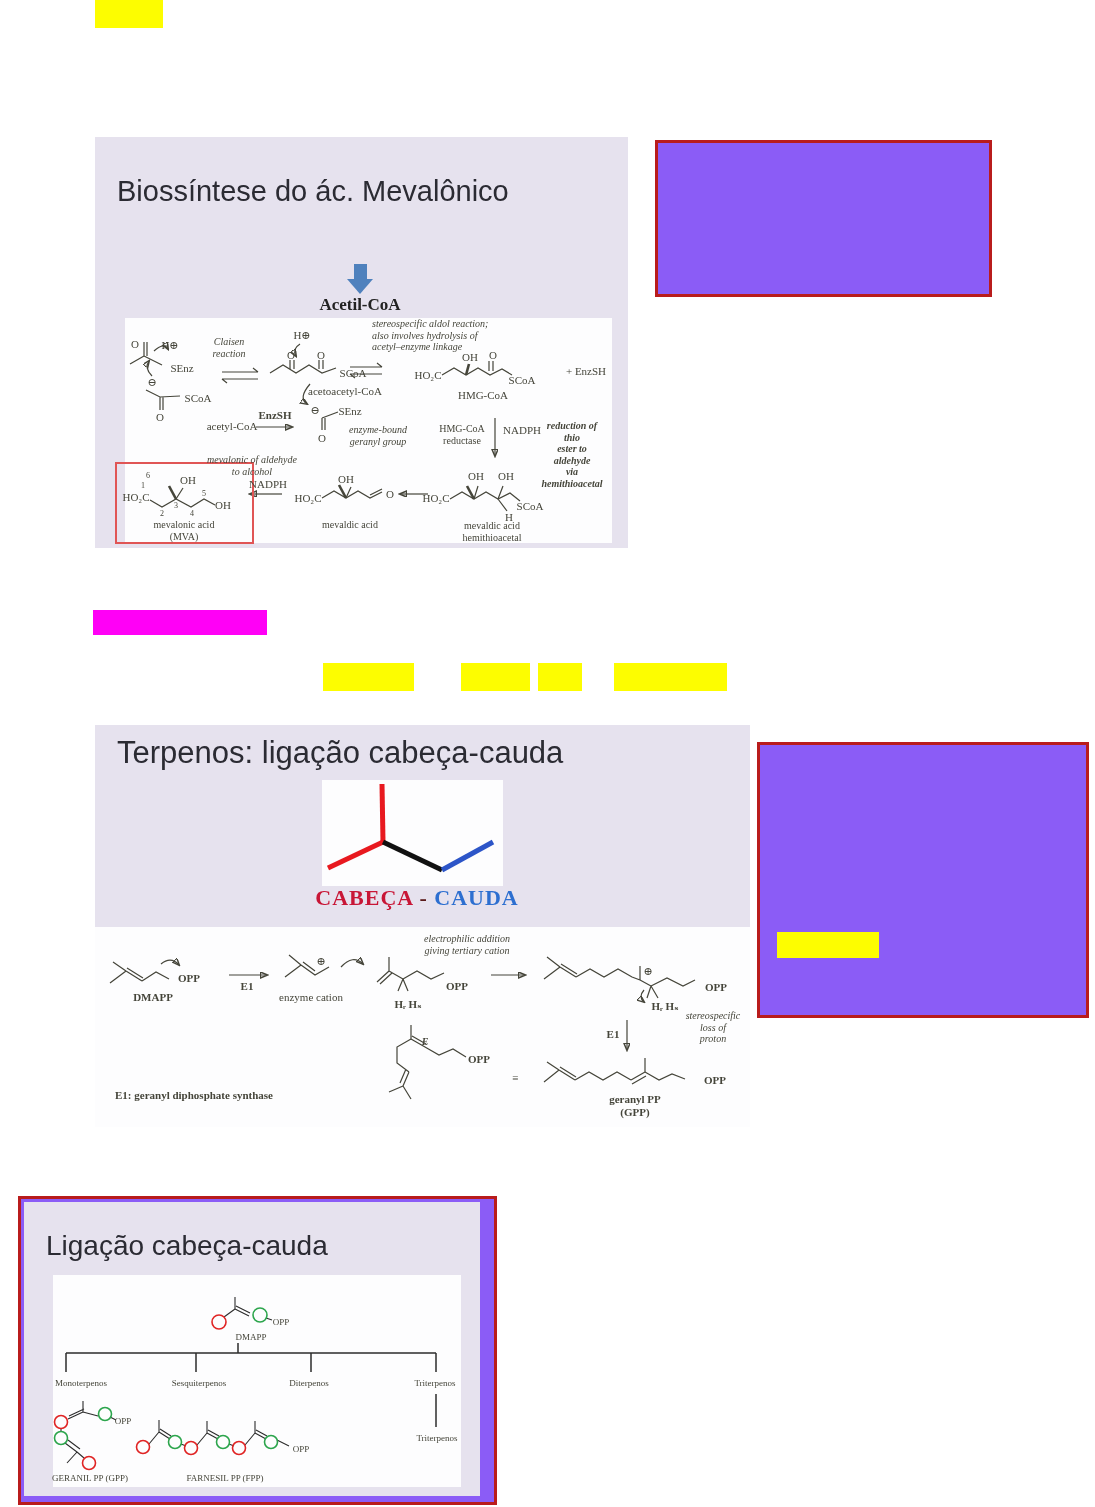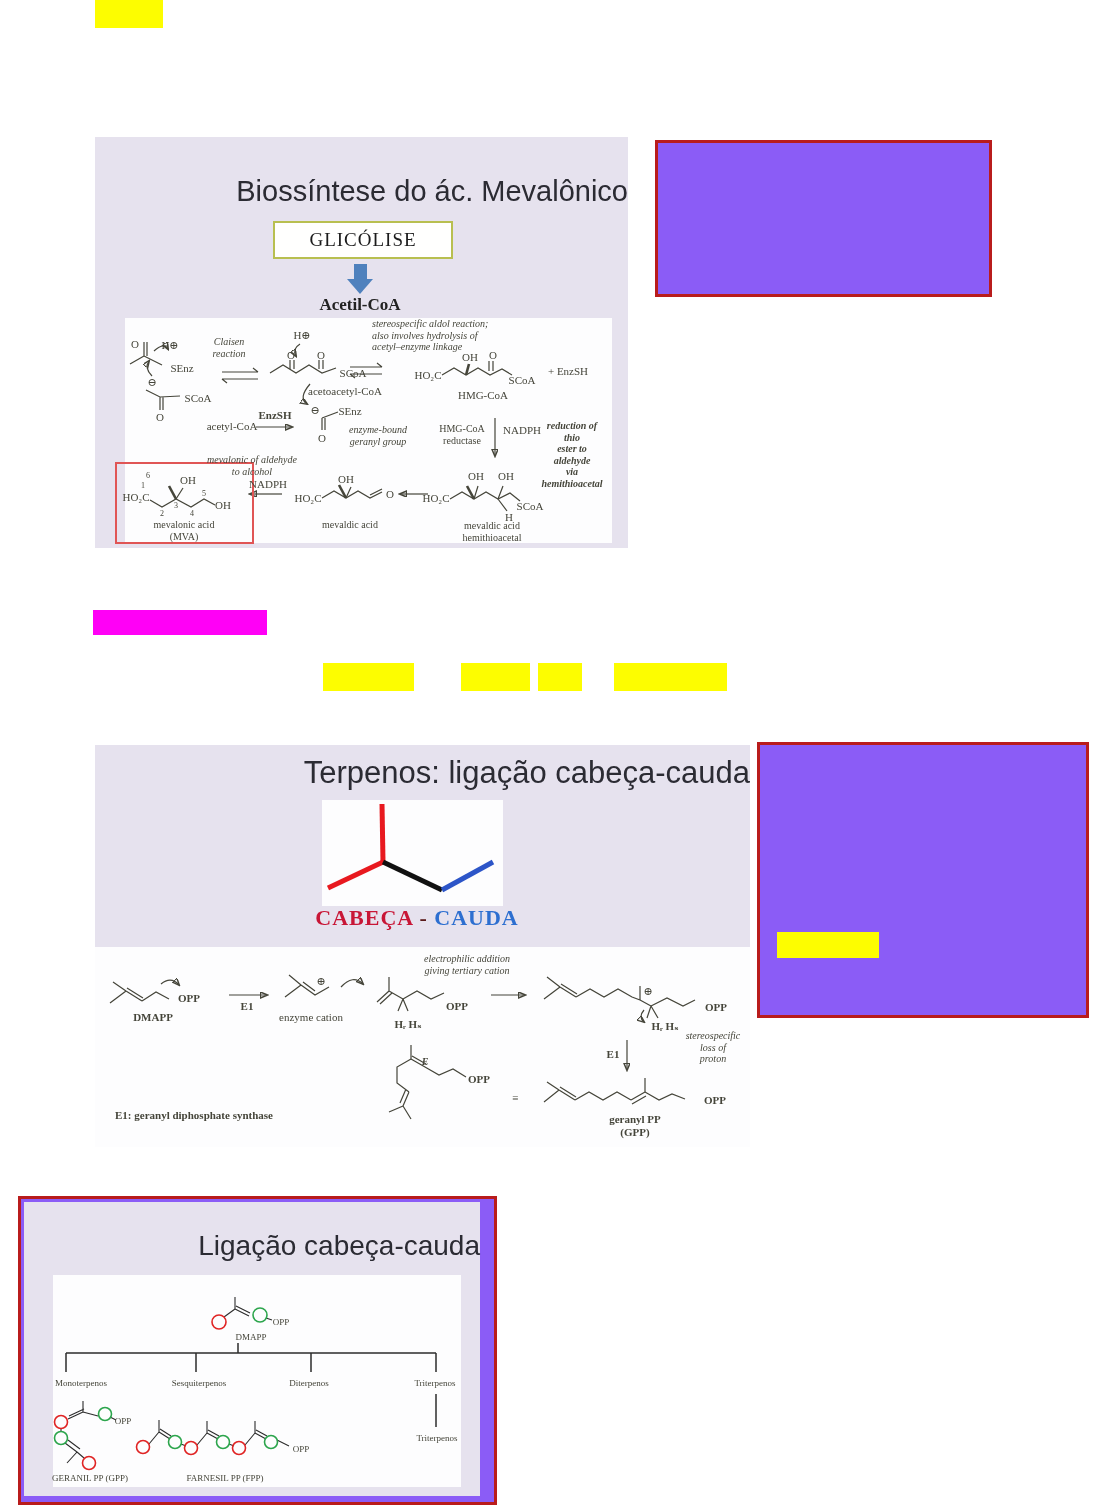--- a/index.html
+++ b/index.html
@@ -7,7 +7,7 @@
         font-family:"Liberation Sans",sans-serif;}
   .abs{position:absolute;}
   .slide{position:absolute;background:var(--slide-bg);}
-  .slide-title{position:absolute;width:100%;text-align:right;color:#2b2b33;
+  .slide-title{position:absolute;width:100%;text-align:left;color:#2b2b33;margin-left:22px;
 phaseolin    font-family:"Liberation Sans",sans-serif;}
   .whitebox{position:absolute;background:#fdfdfe;}
   .notebox{position:absolute;background:#8b5cf6;border:3px solid #b91c1c;}

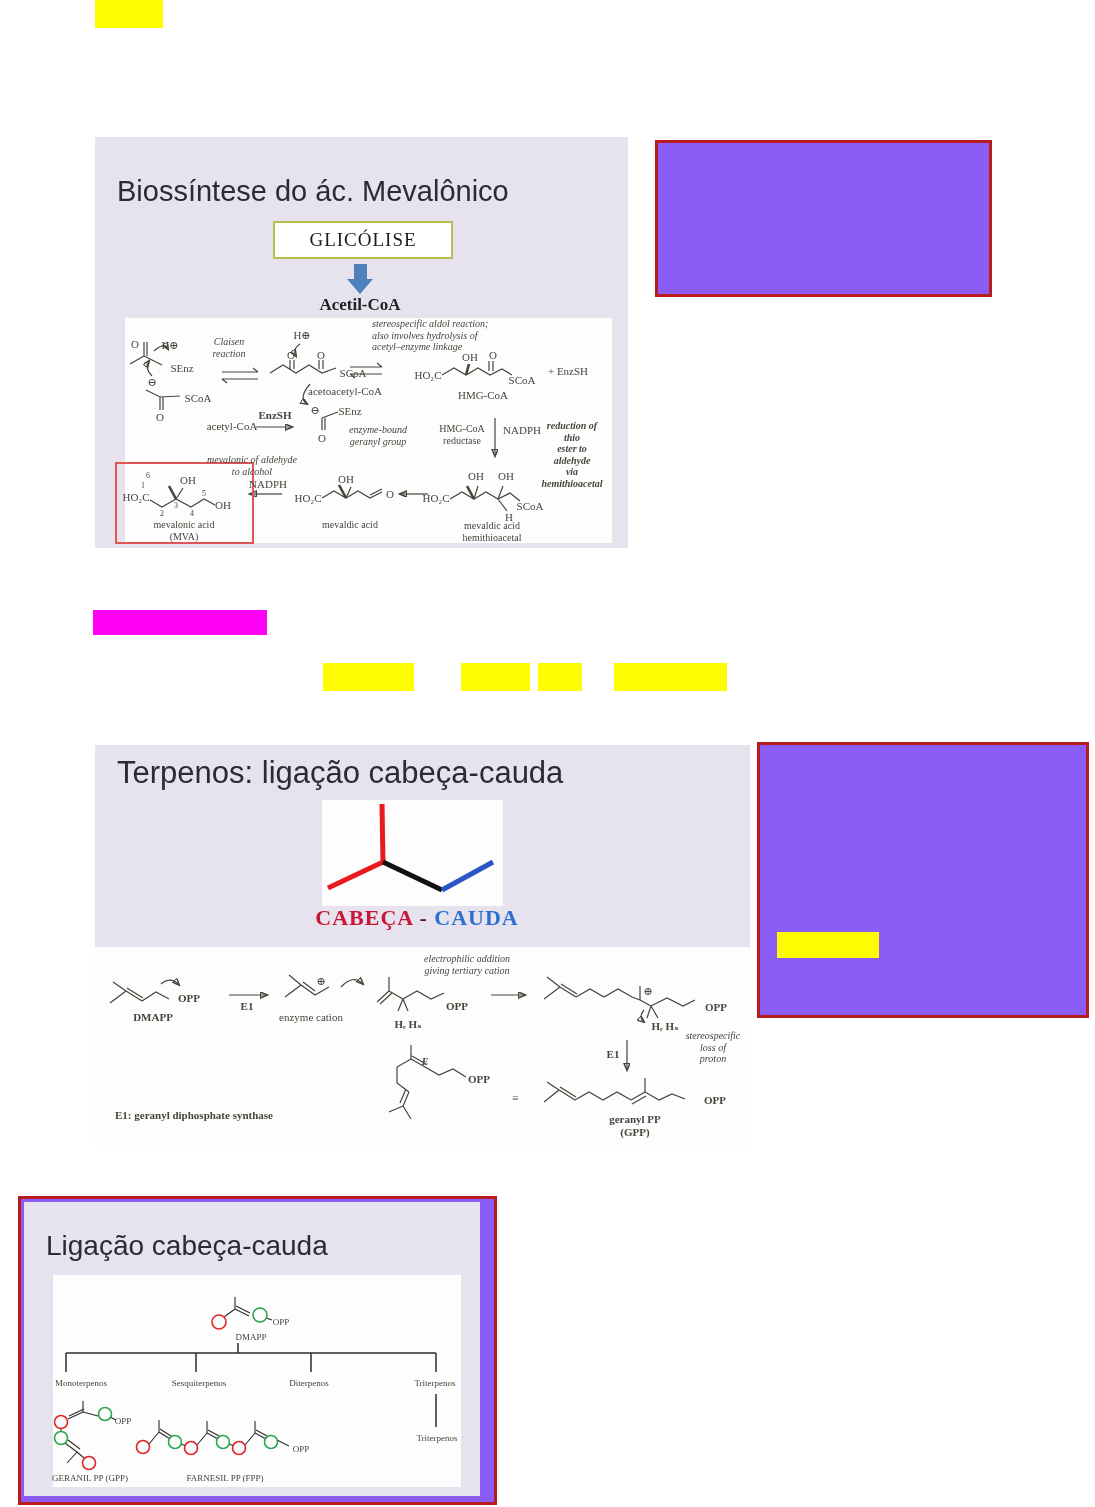--- a/index.html
+++ b/index.html
@@ -55,9 +55,6 @@
 
   <div class="slide" style="left:95px;top:137px;width:533px;height:411px;">
     <div class="slide-title" style="top:38px;font-size:29px;">Biossíntese do ác. Mevalônico</div>
-    <div class="glybox" style="left:178px;top:84px;width:176px;height:34px;">
-      <span>GLICÓLISE</span>
-    </div>
     <div class="bluearrow-shaft" style="left:259px;top:127px;width:13px;height:15px;"></div>
     <div class="bluearrow-head" style="left:252px;top:142px;"></div>
     <div class="acetyl" style="left:265px;top:158px;">Acetil-CoA</div>

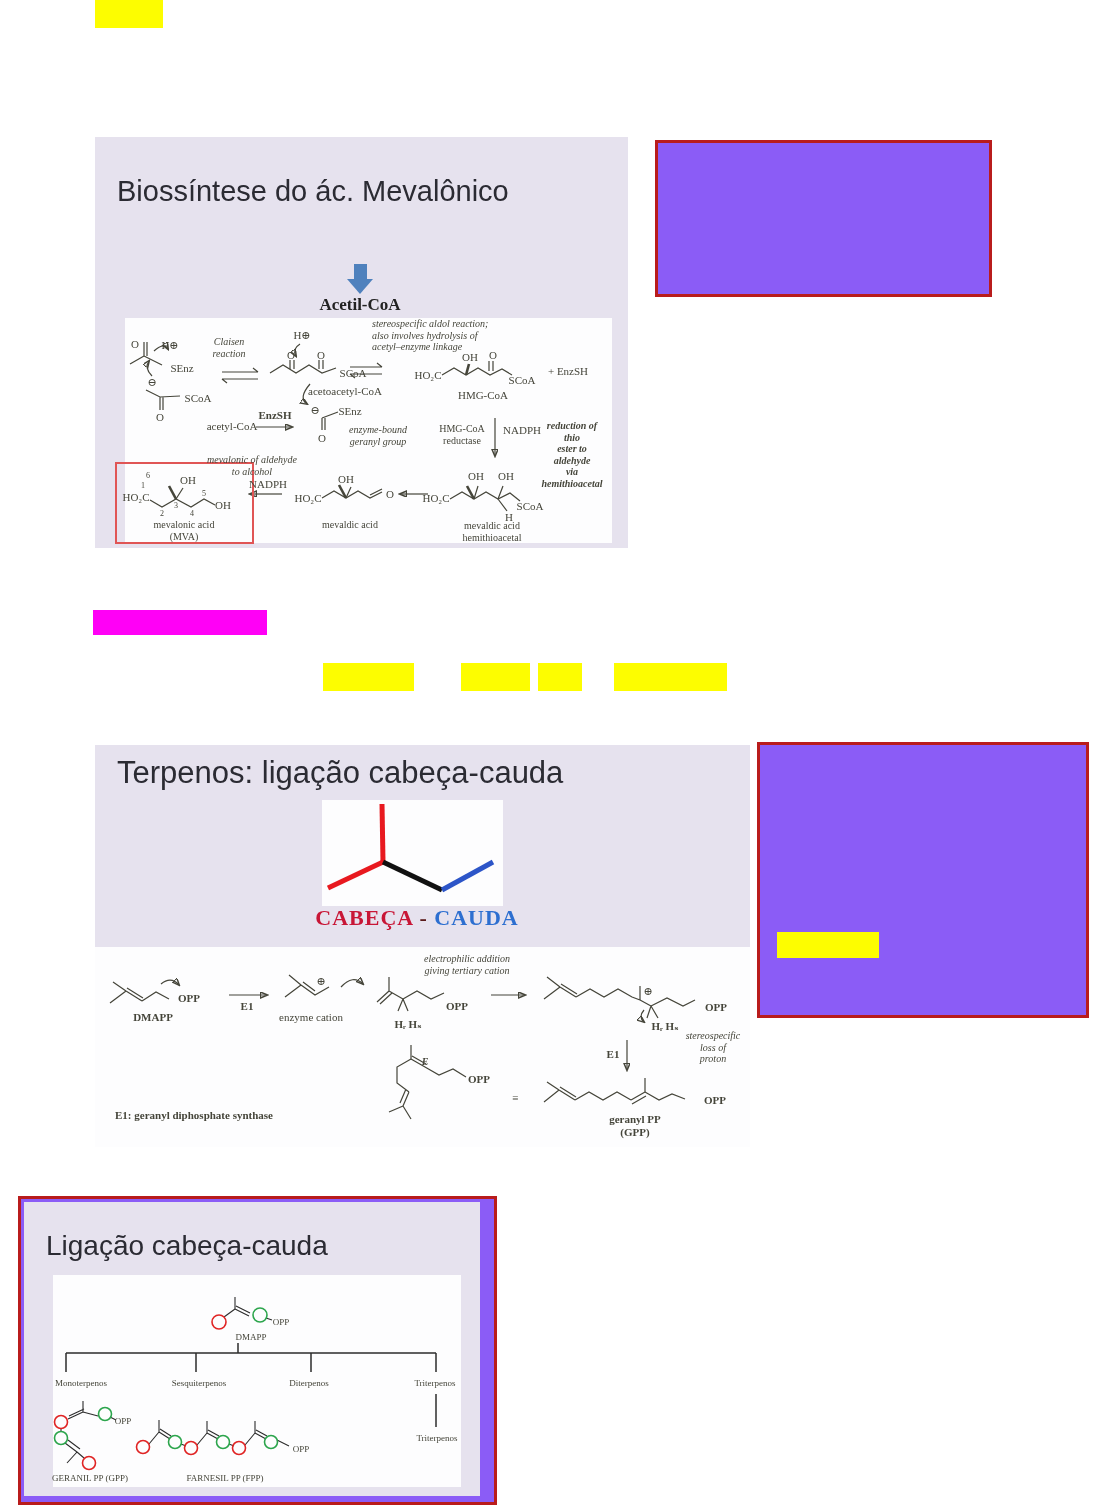--- a/index.html
+++ b/index.html
@@ -135,7 +135,7 @@
         <span class="lbl" style="left: 360px; top: 39px;">OH</span>
         <span class="lbl" style="left: 383px; top: 37px;">O</span>
         <span class="lbl" style="left: 412px; top: 62px;">SCoA</span>
-        <span class="lbl" style="left: 458px; top: 53px;">+  EnzSH</span>
+        <span class="lbl" style="left: 476px; top: 53px;">+  EnzSH</span>
         <span class="lbl" style="left: 373px; top: 77px;">HMG-CoA</span>
         <span class="lbl sm" style="left: 352px; top: 116px;">HMG-CoA
 reductase</span>

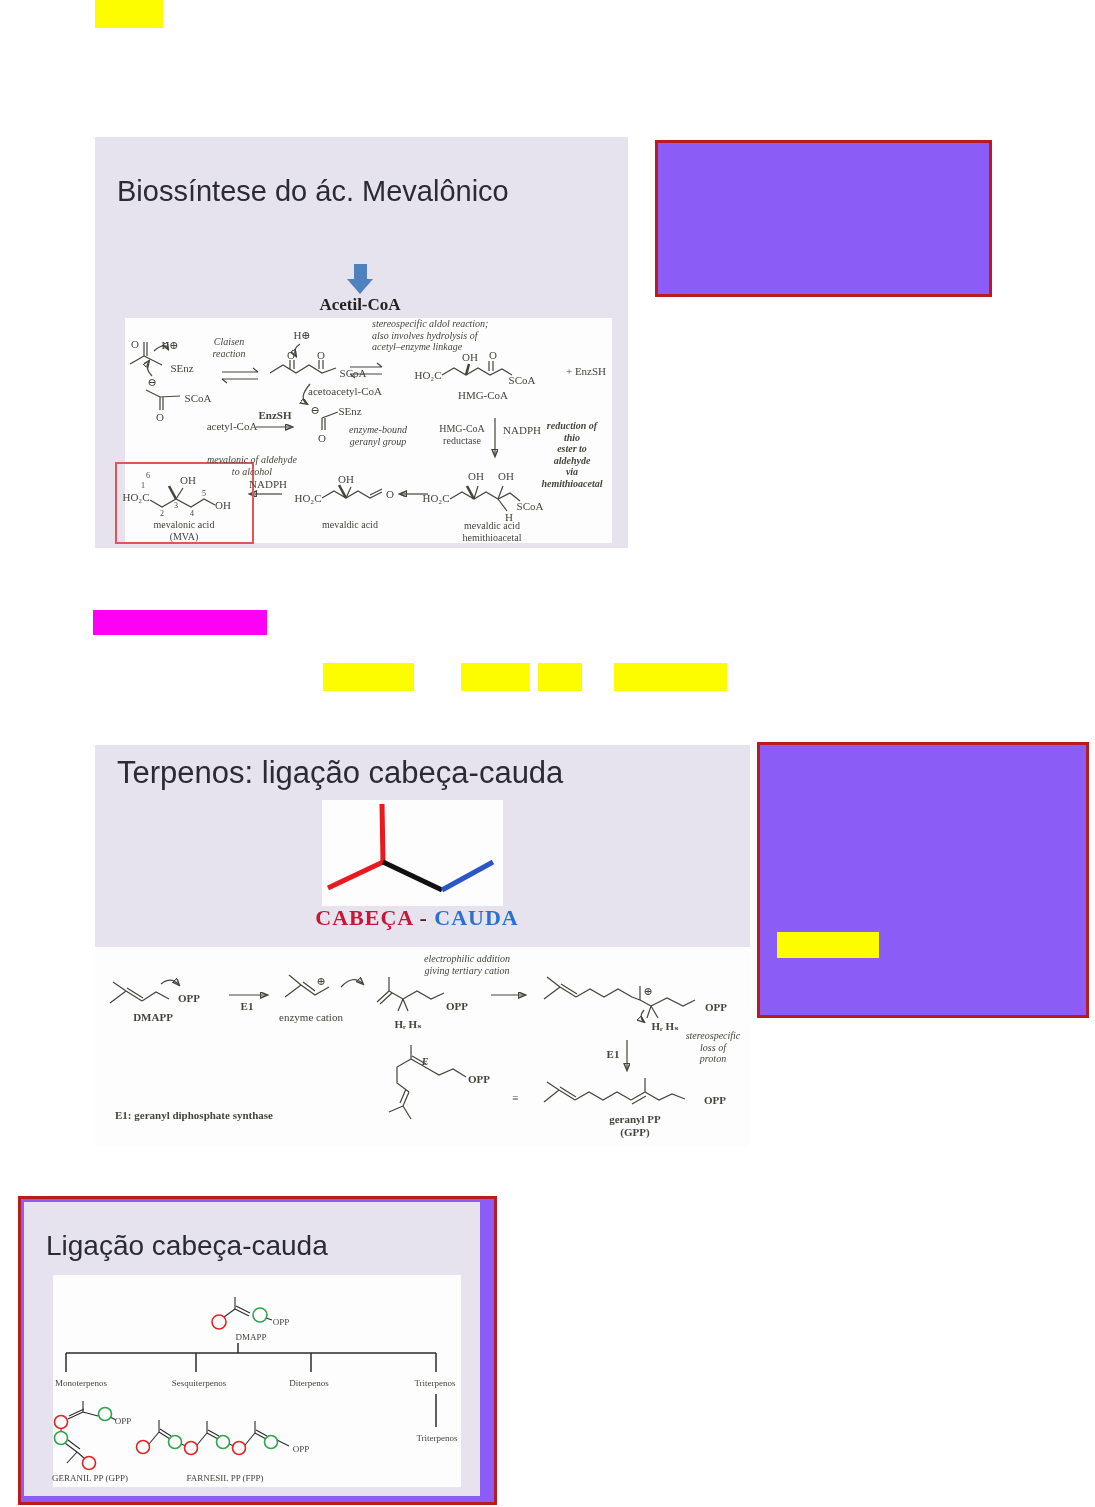--- a/index.html
+++ b/index.html
@@ -180,7 +180,7 @@
   <div class="hl y abs" style="left:538px;top:663px;width:44px;height:28px;"></div>
   <div class="hl y abs" style="left:614px;top:663px;width:113px;height:28px;"></div>
 
-  <div class="slide" style="left:95px;top:745px;width:655px;height:314px;">
+  <div class="slide" style="left:95px;top:725px;width:655px;height:314px;">
     <div class="slide-title" style="top:10px;font-size:31px;">Terpenos: ligação cabeça-cauda</div>
 
     <div class="whitebox" style="left:227px;top:55px;width:181px;height:106px;">

